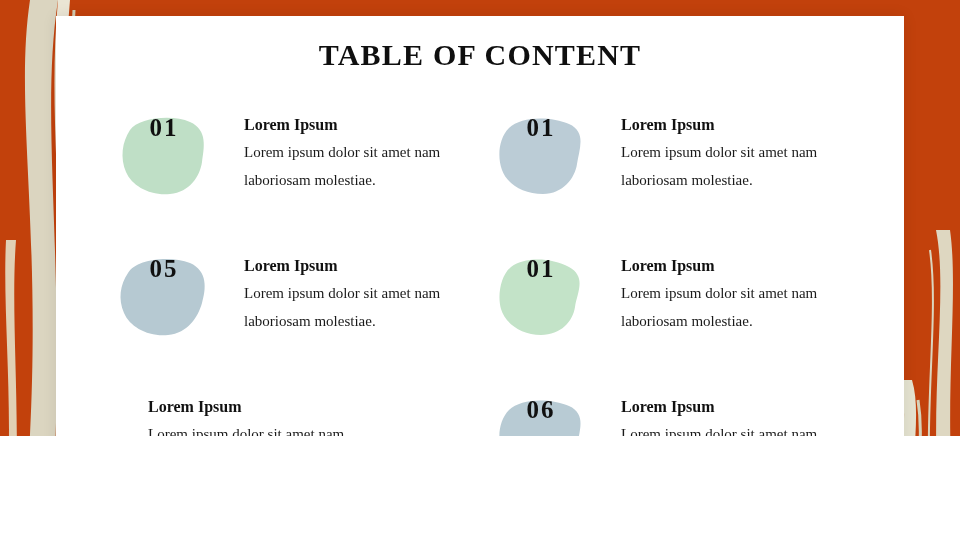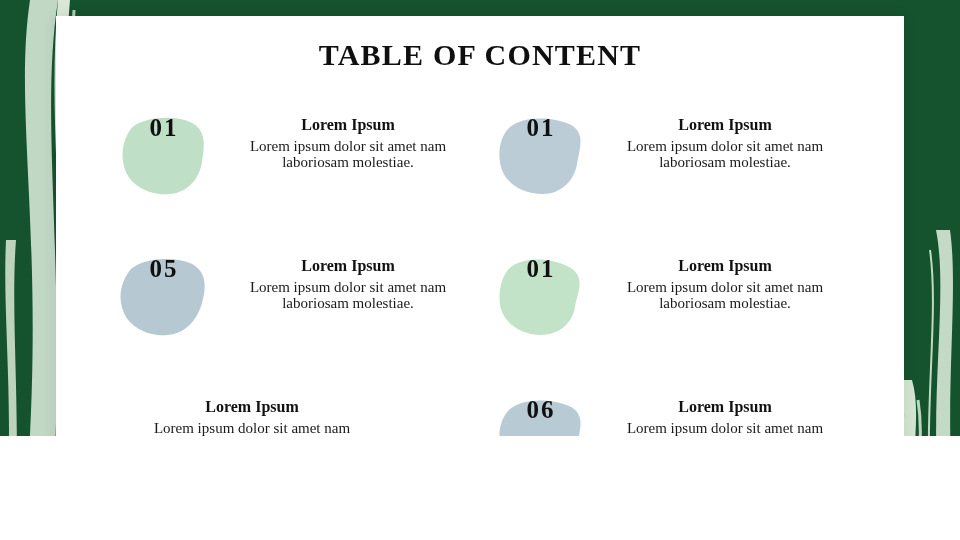--- a/index.html
+++ b/index.html
@@ -17,7 +17,7 @@
     position: relative;
     width: 960px;
     height: 436px;
-    background: #14532d;
+    background: #c2410c;
     overflow: hidden;
   }
   

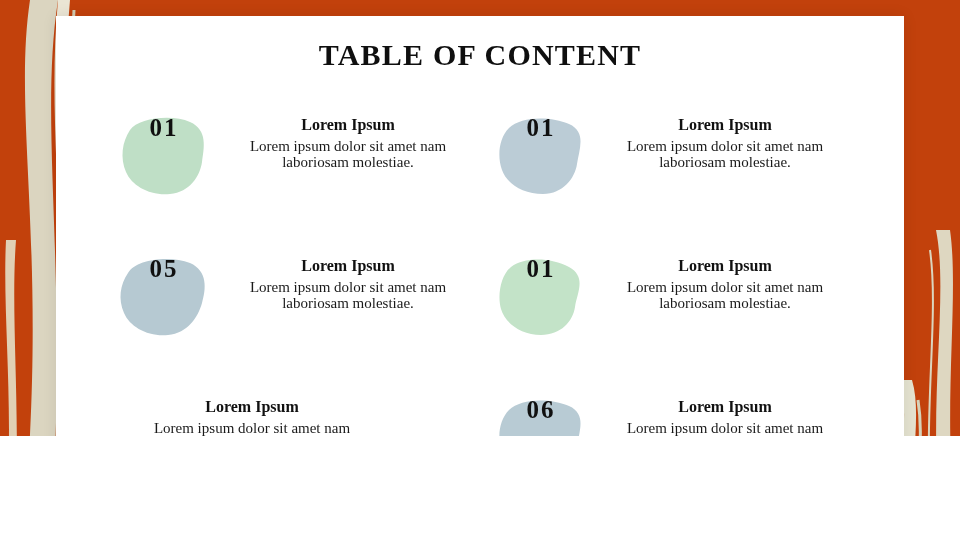--- a/index.html
+++ b/index.html
@@ -97,9 +97,8 @@
     z-index: 2;
   }
   .text {
-    margin-left: 16px;
+    margin-left: 32px;
     padding-top: 8px;
-    text-align: center;
   }
   .item-head {
     font-family: "Liberation Serif", serif;

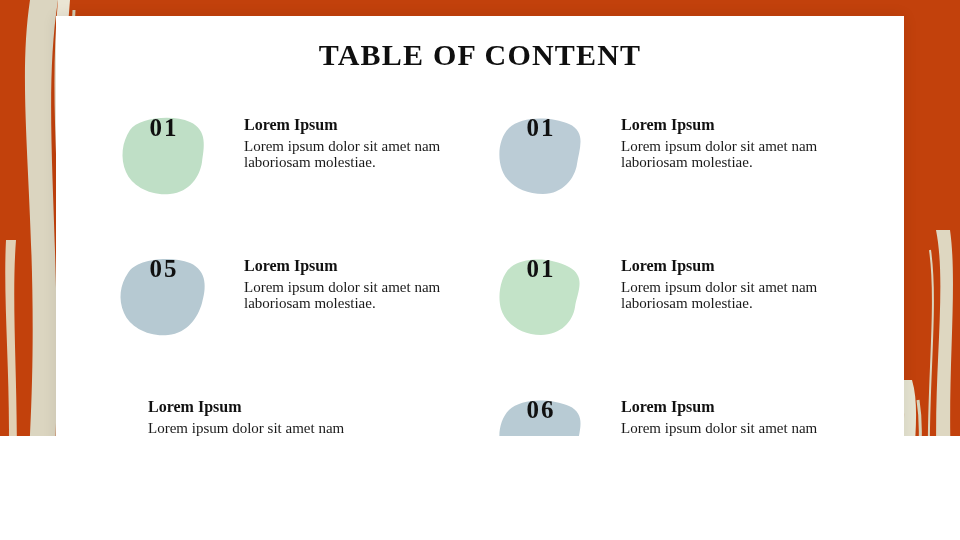--- a/index.html
+++ b/index.html
@@ -110,7 +110,7 @@
   .item-body {
     font-family: "Liberation Serif", serif;
     font-size: 15px;
-    line-height: 16px;
+    line-height: 28px;
     color: #1a1a1a;
     max-width: 240px;
   }

